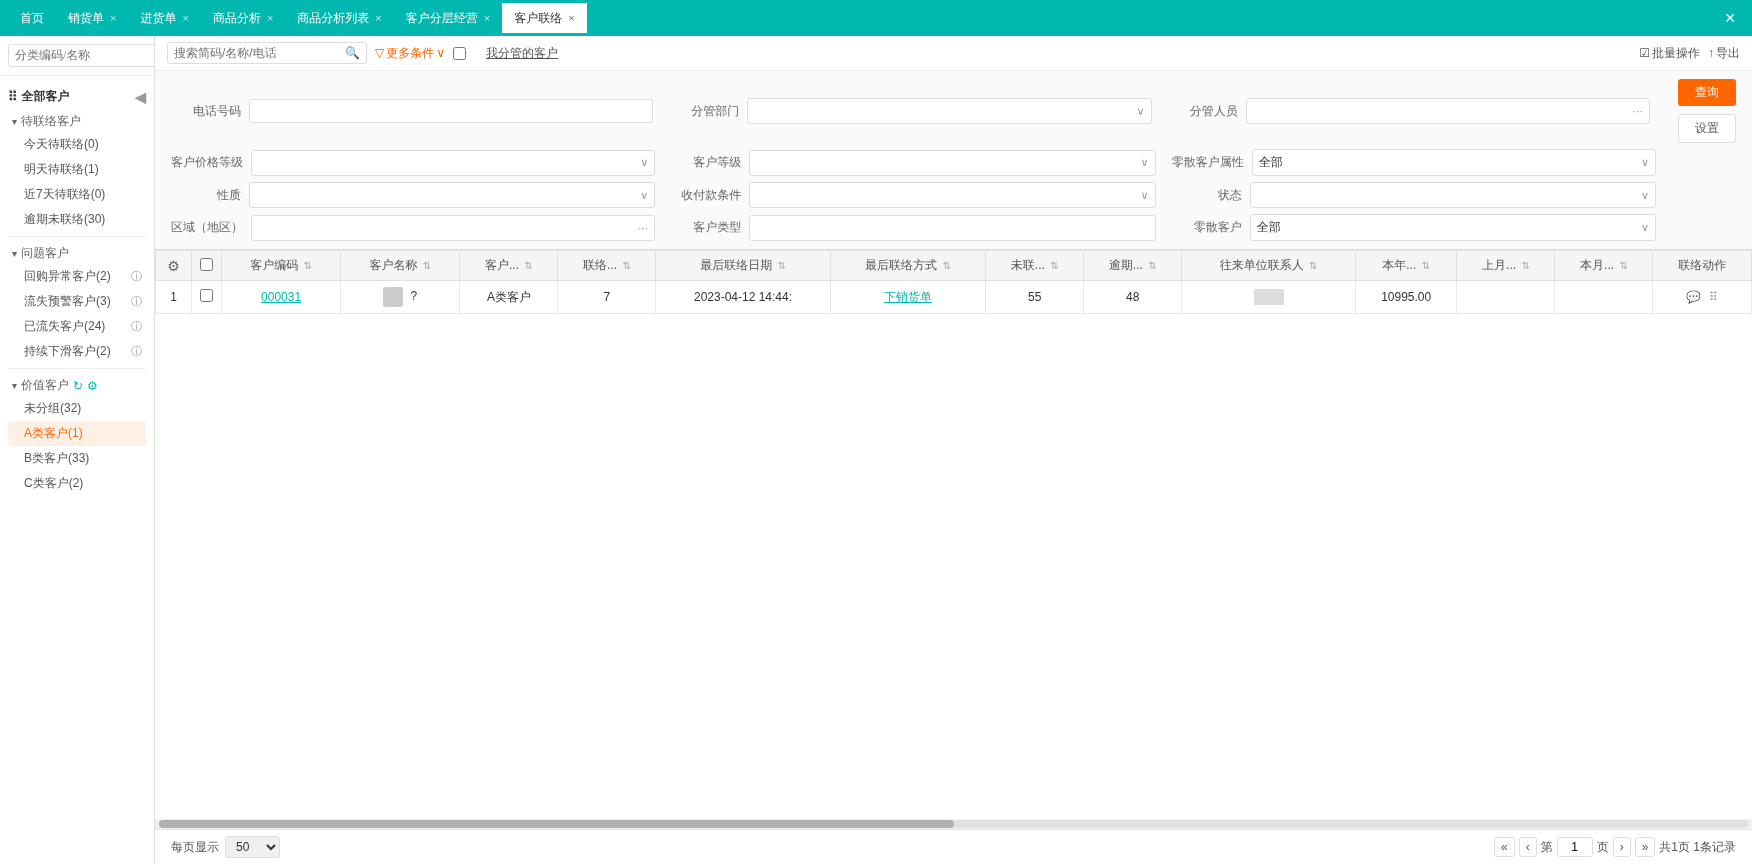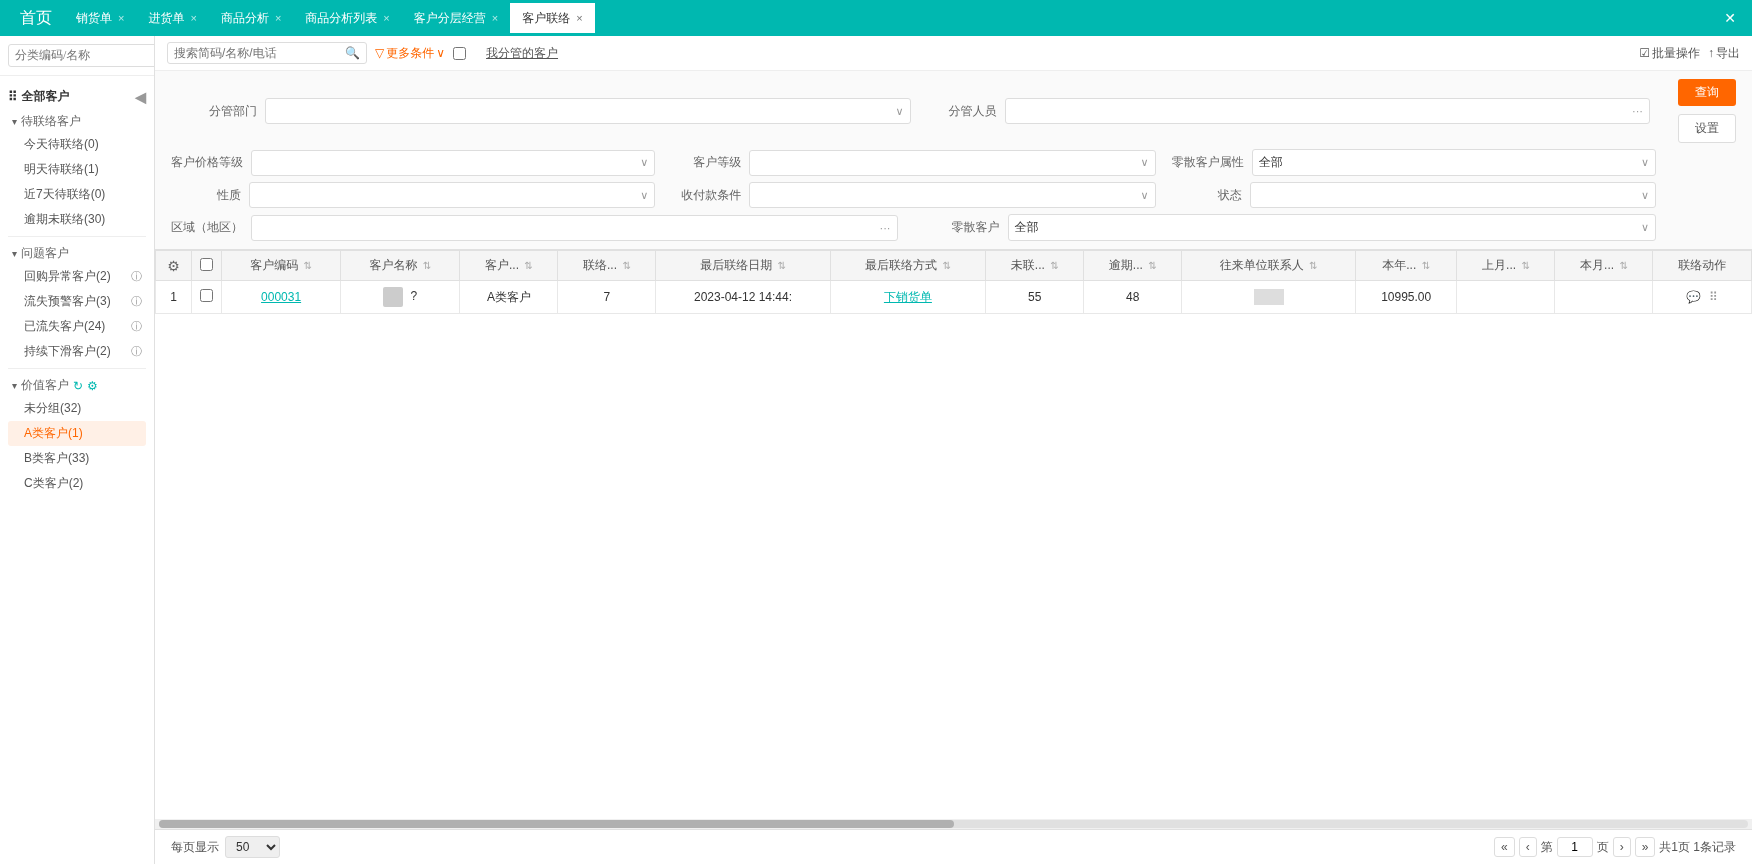--- a/index.html
+++ b/index.html
@@ -16,7 +16,7 @@
     }
     .top-nav .nav-home {
       padding: 0 12px;
-      font-size: 16px;
+      font-size: 12px;
       cursor: pointer;
       white-space: nowrap;
     }

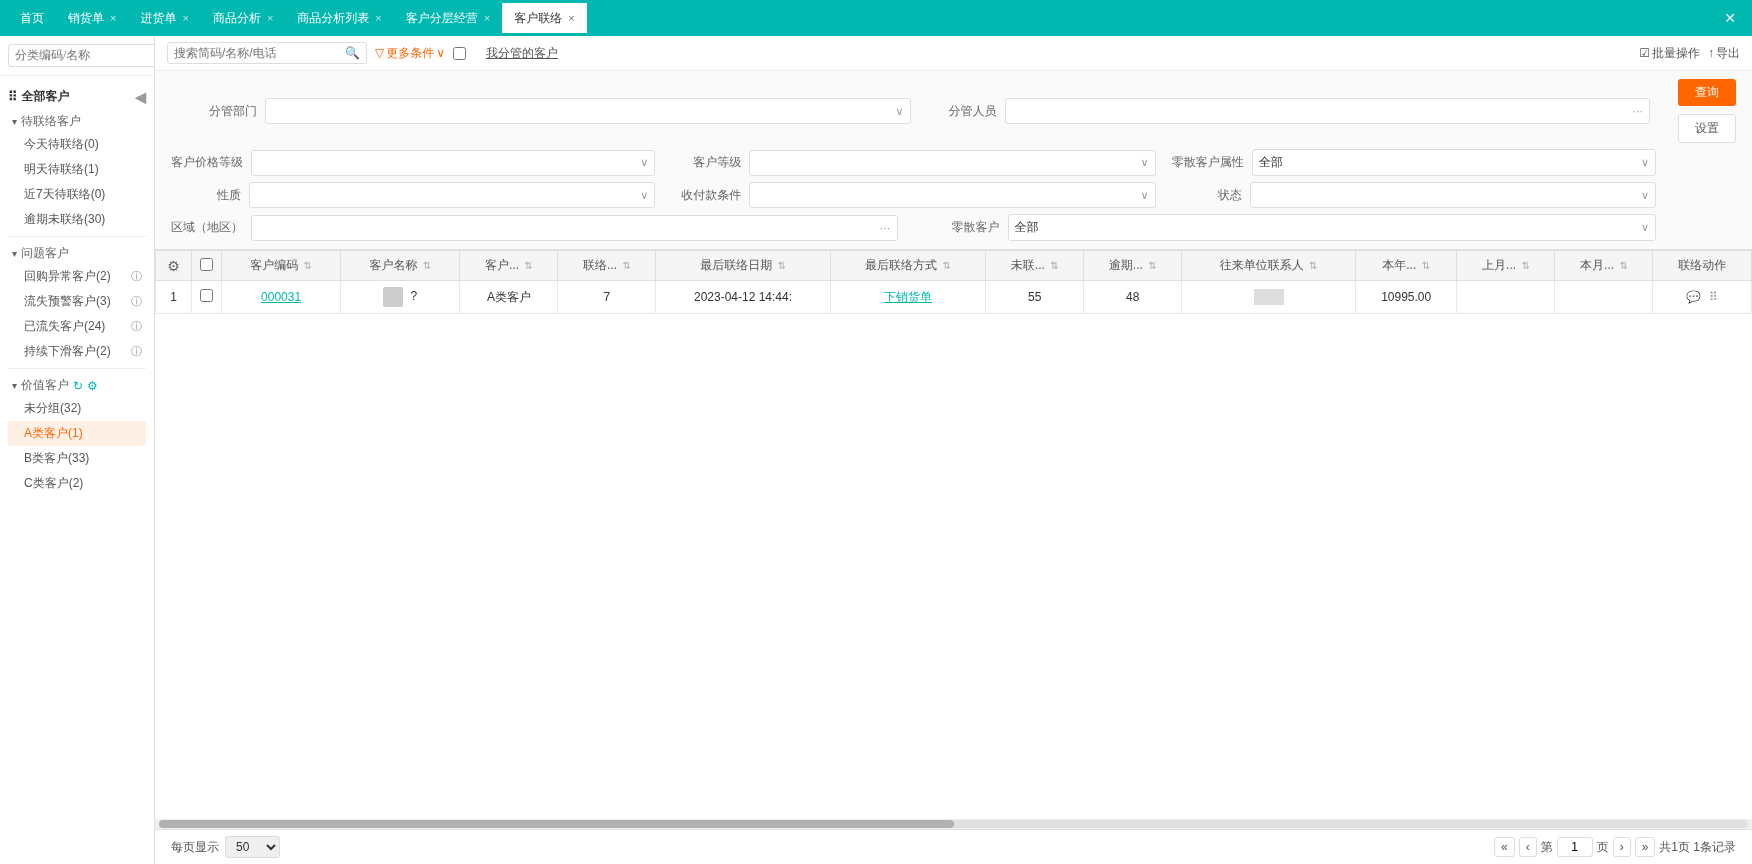--- a/index.html
+++ b/index.html
@@ -528,6 +528,10 @@
     <div class="adv-filter">
 
       <div class="adv-filter-row">
+        <div class="filter-field">
+          <span class="filter-label">电话号码</span>
+          <input class="filter-input" type="text" style="">
+        </div>
         <div class="filter-divider"></div>
         <div class="filter-field">
           <span class="filter-label">分管部门</span>

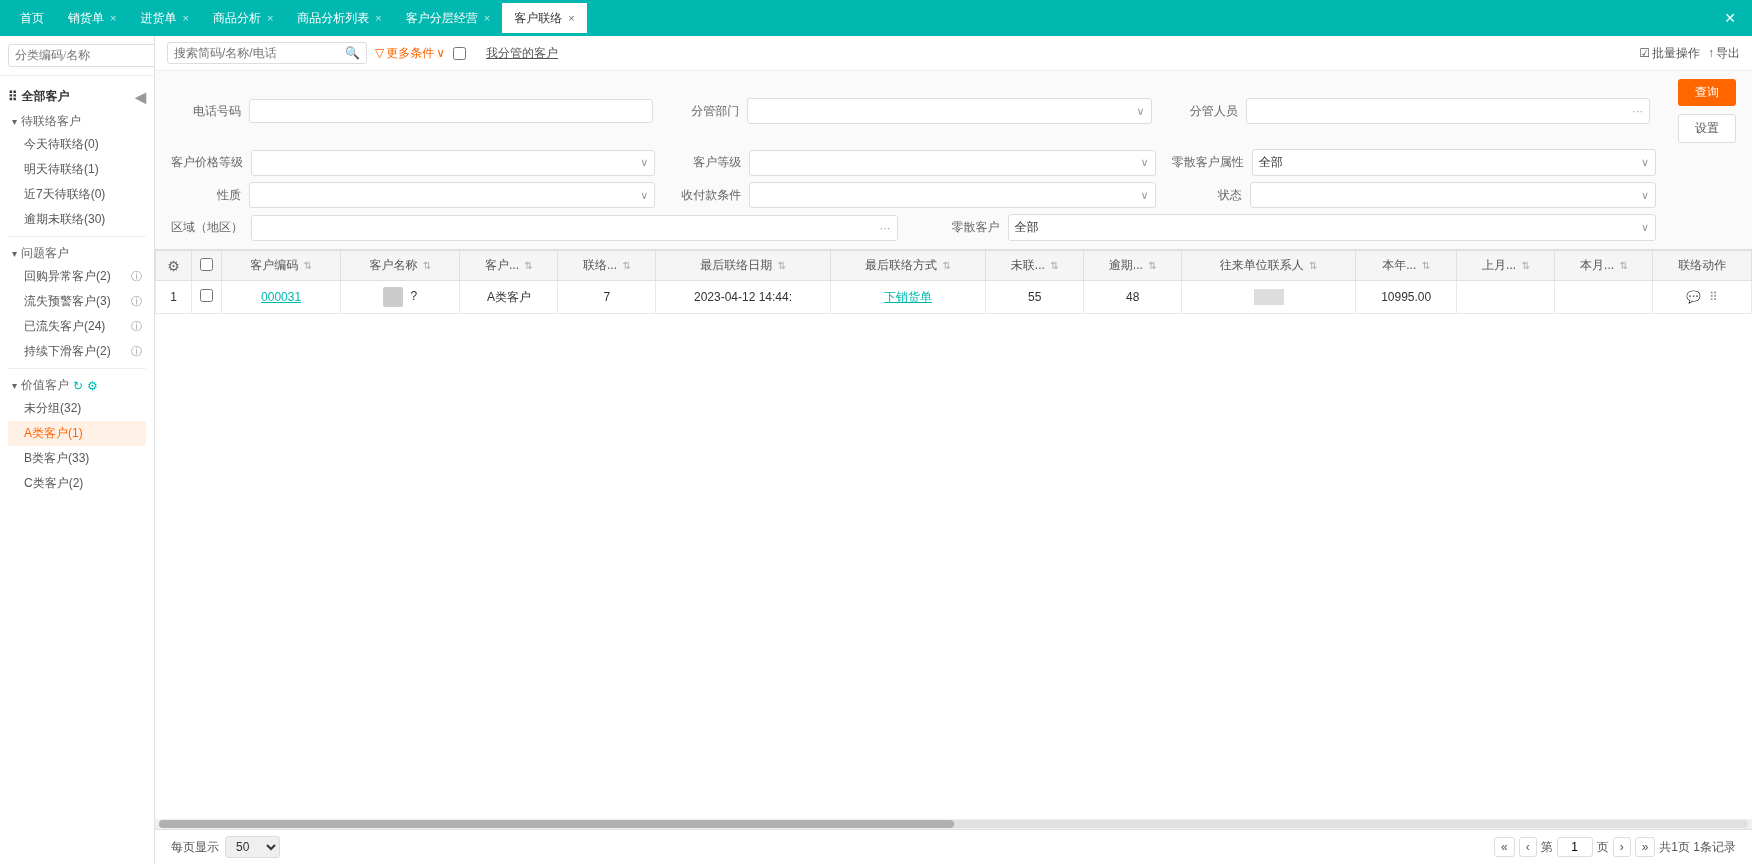--- a/index.html
+++ b/index.html
@@ -617,6 +617,12 @@
           </div>
         </div>
         <div class="filter-divider"></div>
+        <div class="filter-field">
+          <span class="filter-label">客户类型</span>
+          <div class="filter-select">
+            <span></span>
+          </div>
+        </div>
         <div class="filter-divider"></div>
         <div class="filter-field">
           <span class="filter-label">零散客户</span>

